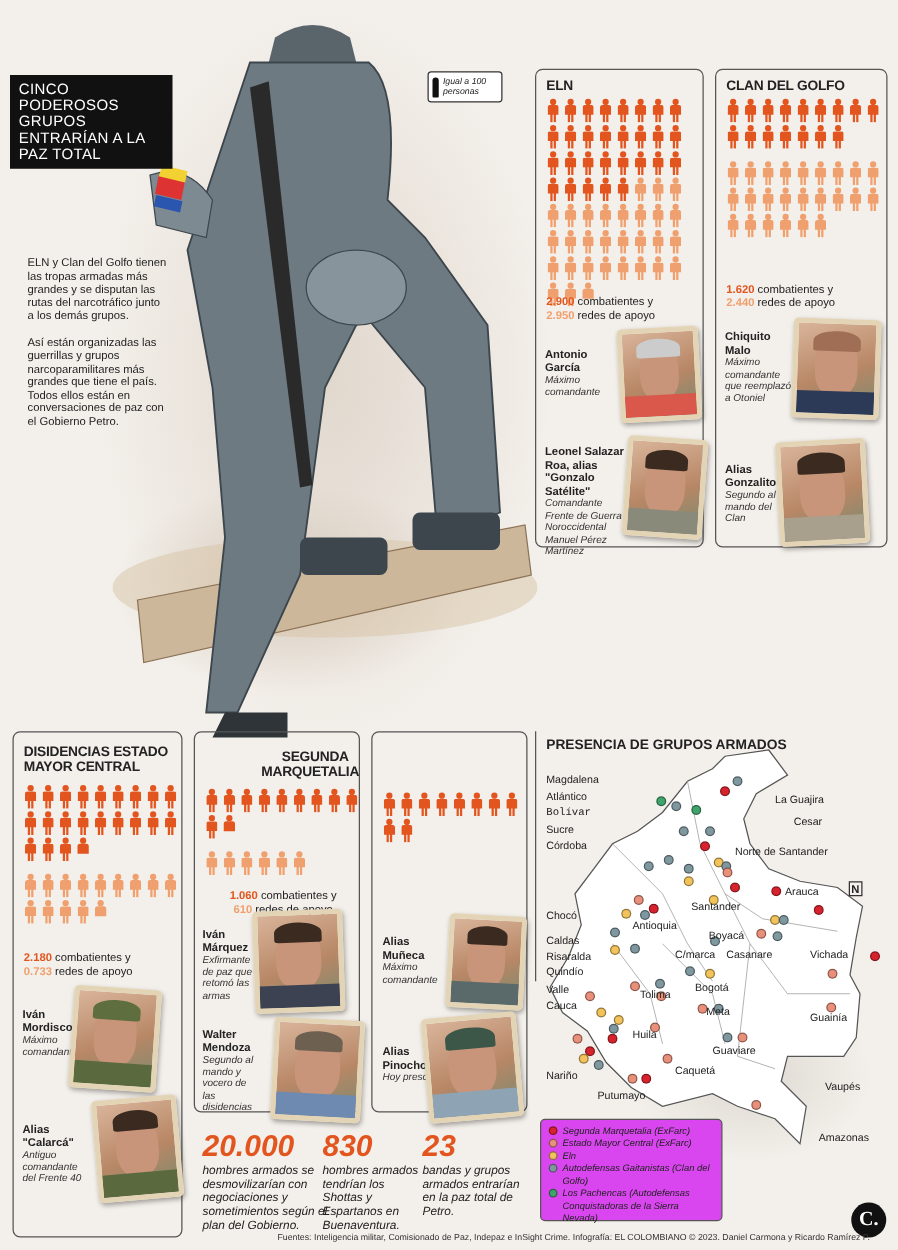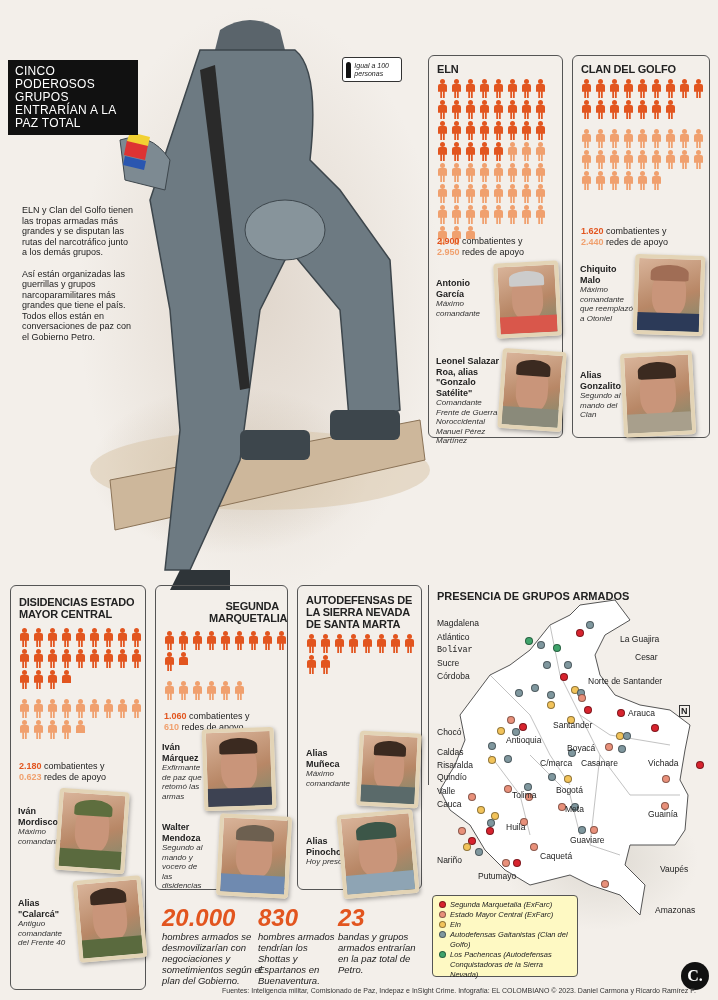--- a/index.html
+++ b/index.html
@@ -415,7 +415,6 @@
   </div>
 
 <div class="card" style="left:297px;top:585px;width:125px;height:305px;">
-  <div class="card-title" style="position:absolute;left:8px;top:8px;width:115px;">AUTODEFENSAS DE LA SIERRA NEVADA DE SANTA MARTA</div>
   <div class="icons" id="accsn-icons" style="position:absolute;left:8px;top:48px;width:120px;">
       <div class="fig dark"></div>
       <div class="fig dark"></div>

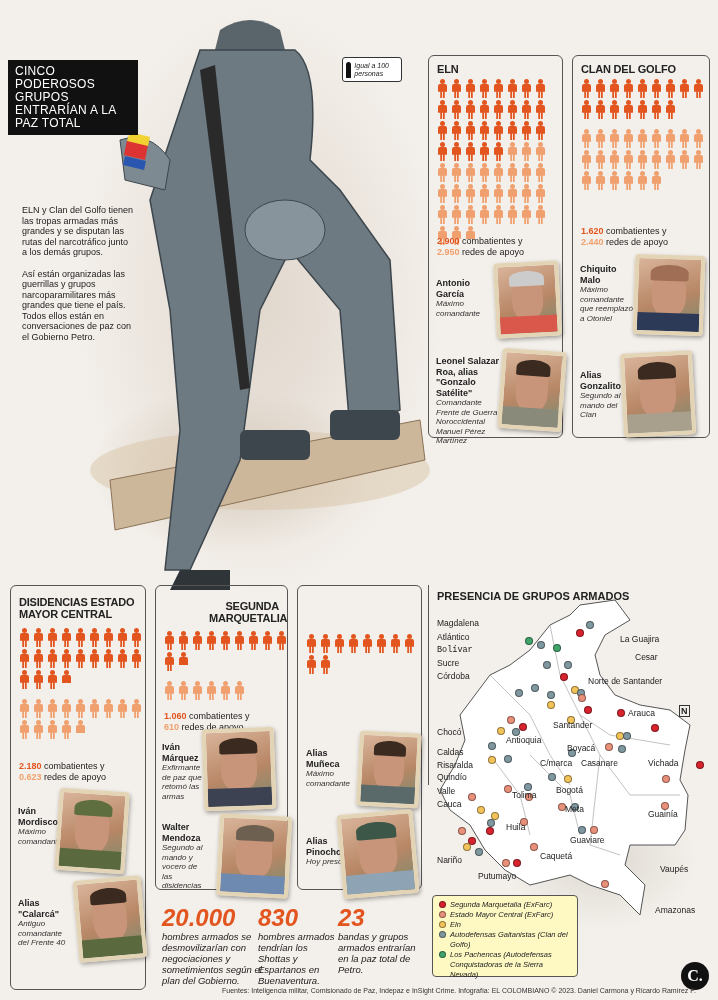--- a/index.html
+++ b/index.html
@@ -388,7 +388,7 @@
       <div class="fig light"></div>
       <div class="fig light"></div>
     </div>
-  <div class="stats" style="position:absolute;left:8px;top:125px;width:125px;">
+  <div class="stats" style="position:absolute;left:8px;top:125px;width:125px;text-align:center;">
     <span class="num-dark">1.060</span>
     <span>combatientes y</span><br>
     <span class="num-light">610</span>

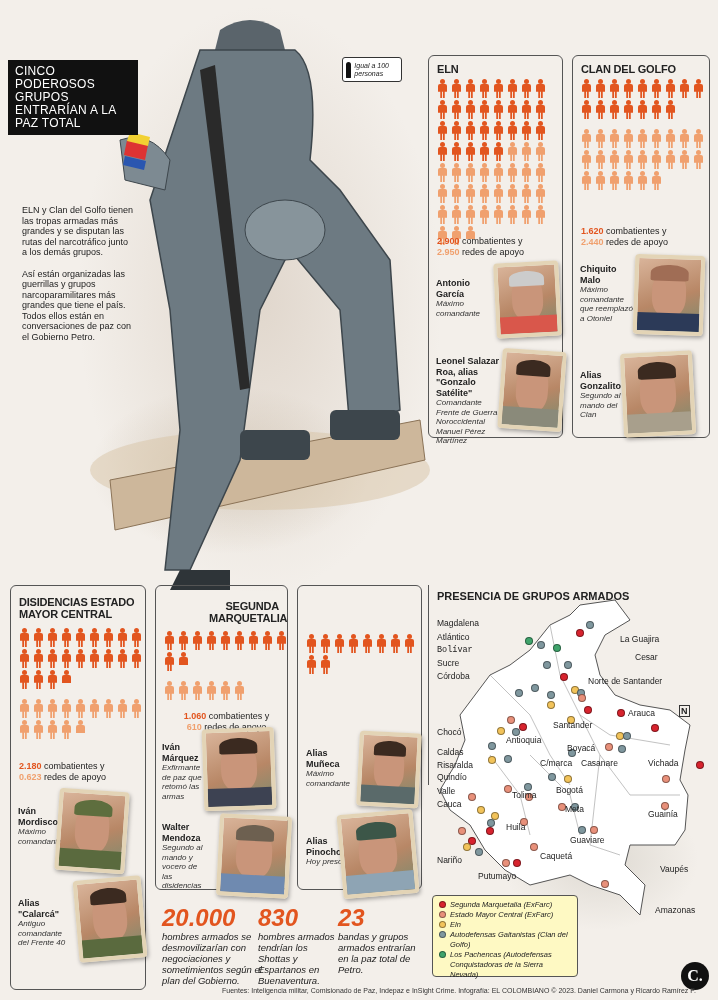--- a/index.html
+++ b/index.html
@@ -343,7 +343,7 @@
   <div class="stats" style="position:absolute;left:8px;top:175px;width:125px;">
     <span class="num-dark">2.180</span>
     <span>combatientes y</span><br>
-    <span class="num-light">0.623</span>
+    <span class="num-light">0.733</span>
     <span>redes de apoyo</span>
   </div>
 </div>

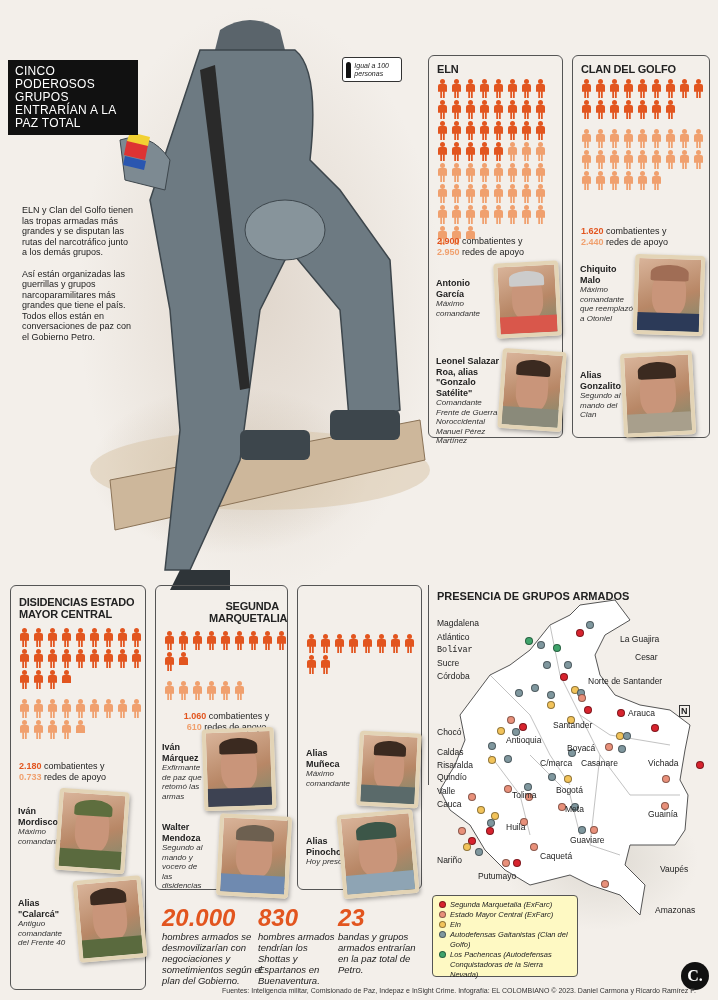--- a/index.html
+++ b/index.html
@@ -91,7 +91,7 @@
   .map-label { position: absolute; font-size: 8.5px; color: #222; white-space: nowrap; }
   .map-legend {
     position: absolute; left: 432px; top: 895px; width: 146px; height: 82px;
-    border: 1px solid #555; border-radius: 4px; background: #fef9c3;
+    border: 1px solid #555; border-radius: 4px; background: #d946ef;
     padding: 4px 6px; font-size: 7.5px; font-style: italic; line-height: 10px;
   }
   .map-legend .row { display: flex; align-items: flex-start; gap: 4px; }

